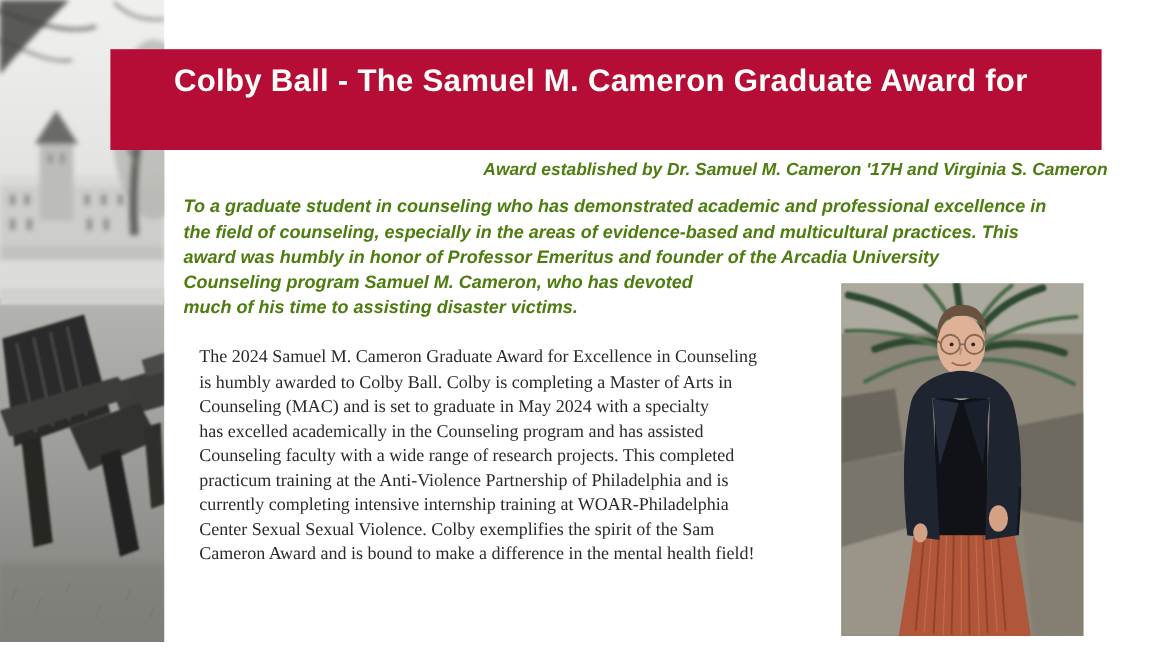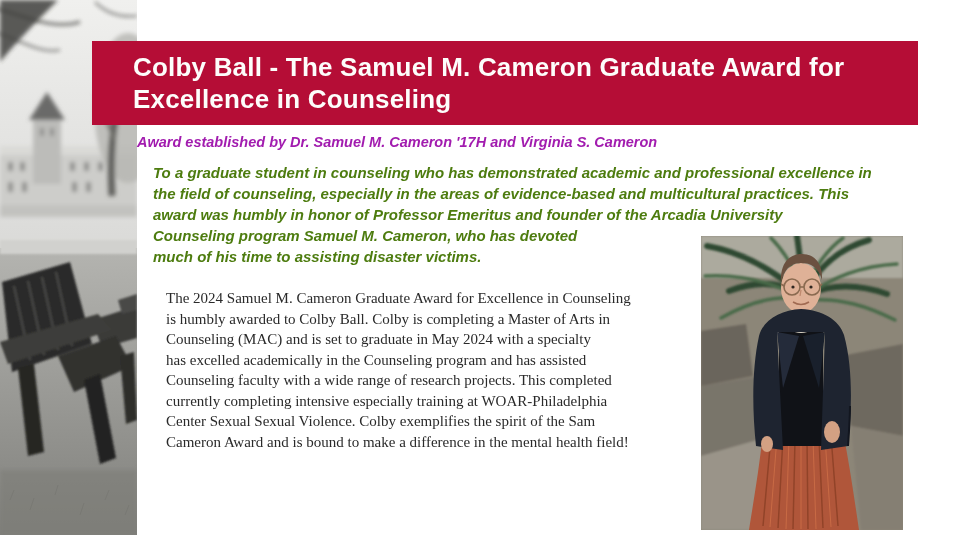--- a/index.html
+++ b/index.html
@@ -10,7 +10,7 @@
   .campus svg{display:block;width:137px;height:535px;}
 
   .banner{position:absolute;left:92px;top:41px;width:826px;height:84px;box-sizing:border-box;
-          padding:10px 0 0 41px;background:#b50d36;color:#fdfdfb;}
+          padding:10px 0 0 53px;background:#b50d36;color:#fdfdfb;}
   .banner .title-line{font-weight:bold;font-size:26px;line-height:32px;letter-spacing:.2px;white-space:nowrap;}
 
   .subtitle{position:absolute;left:137px;right:25px;top:133px;text-align:left;

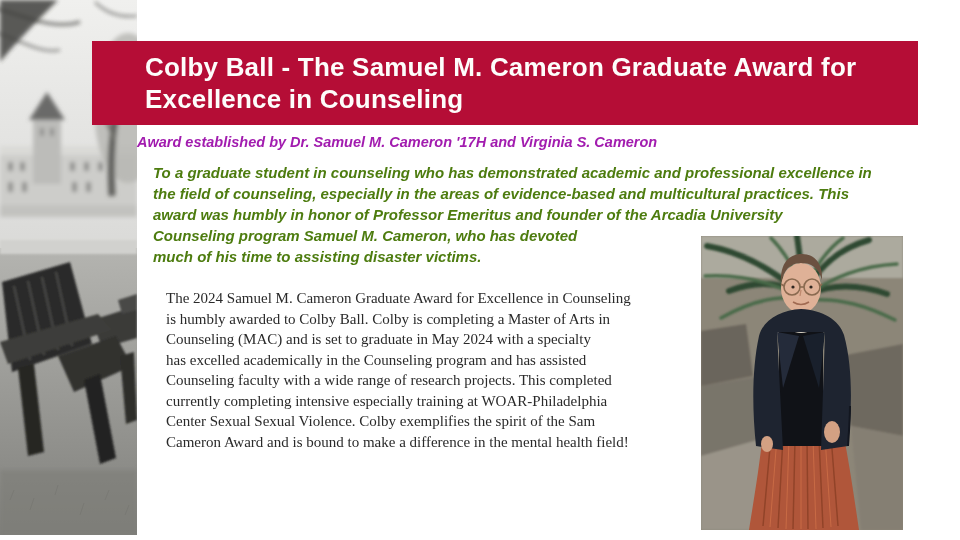--- a/index.html
+++ b/index.html
@@ -113,7 +113,6 @@
 
   <div class="banner" style="background: rgb(181, 13, 54); color: rgb(253, 253, 251);">
     <div class="title-line">Colby Ball - The Samuel M. Cameron Graduate Award for</div>
-    <div class="title-line">Excellence in Counseling</div>
   </div>
 
   <div class="subtitle">Award established by Dr. Samuel M. Cameron '17H and Virginia S. Cameron</div>

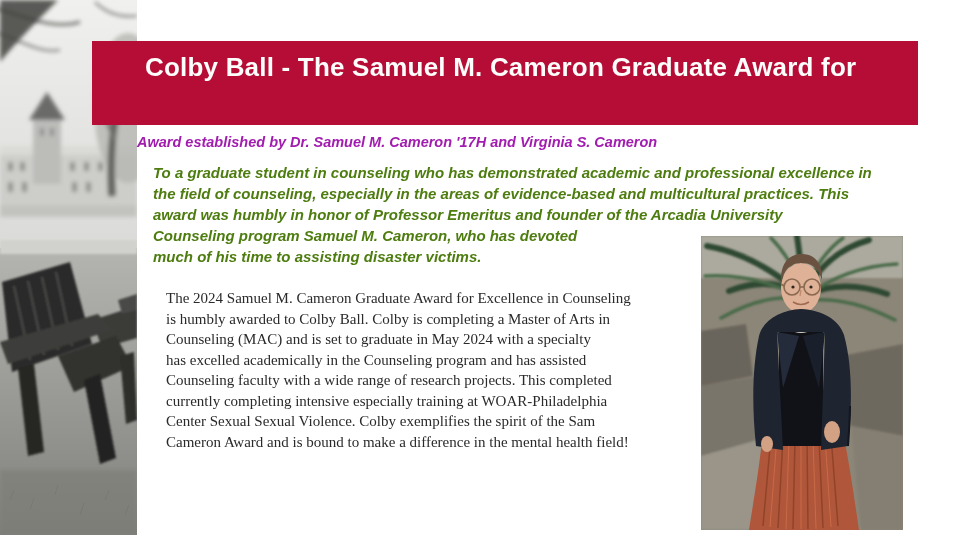--- a/index.html
+++ b/index.html
@@ -13,8 +13,8 @@
           padding:10px 0 0 53px;background:#b50d36;color:#fdfdfb;}
   .banner .title-line{font-weight:bold;font-size:26px;line-height:32px;letter-spacing:.2px;white-space:nowrap;}
 
-  .subtitle{position:absolute;left:137px;right:25px;top:133px;text-align:left;
-            font-style:italic;font-weight:bold;font-size:14.5px;line-height:18px;color:#a21caf;}
+  .subtitle{position:absolute;left:137px;right:37px;top:133px;text-align:right;
+            font-style:italic;font-weight:bold;font-size:14.5px;line-height:18px;color:#4d7c0f;}
 
   .desc{position:absolute;left:153px;top:162px;font-weight:bold;font-size:15px;line-height:21px;color:#4d7c0f;font-style:italic;}
   .desc div{white-space:nowrap;}

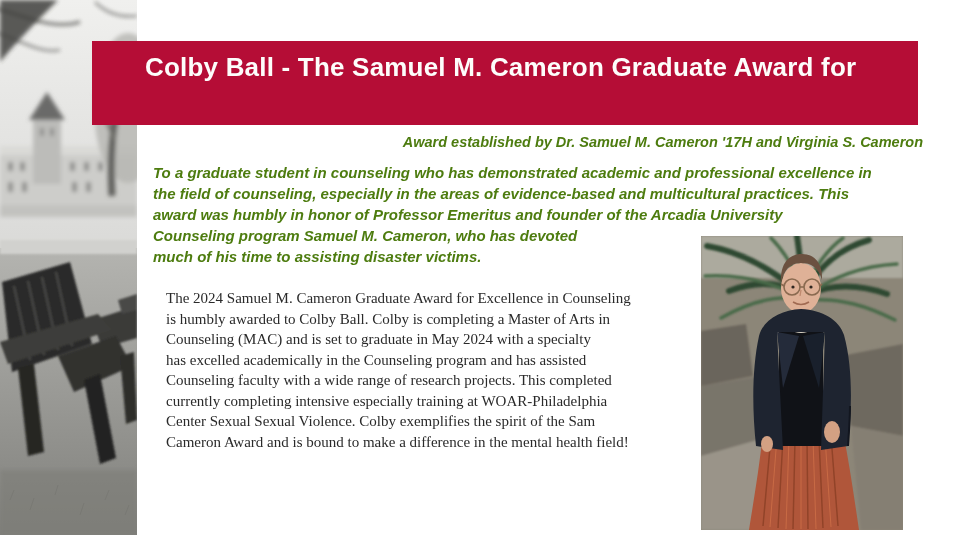--- a/index.html
+++ b/index.html
@@ -131,6 +131,7 @@
     <div>Counseling (MAC) and is set to graduate in May 2024 with a specialty</div>
     <div>has excelled academically in the Counseling program and has assisted</div>
     <div>Counseling faculty with a wide range of research projects. This completed</div>
+    <div>practicum training at the Anti-Violence Partnership of Philadelphia and is</div>
     <div>currently completing intensive especially training at WOAR-Philadelphia</div>
     <div>Center Sexual Sexual Violence. Colby exemplifies the spirit of the Sam</div>
     <div>Cameron Award and is bound to make a difference in the mental health field!</div>

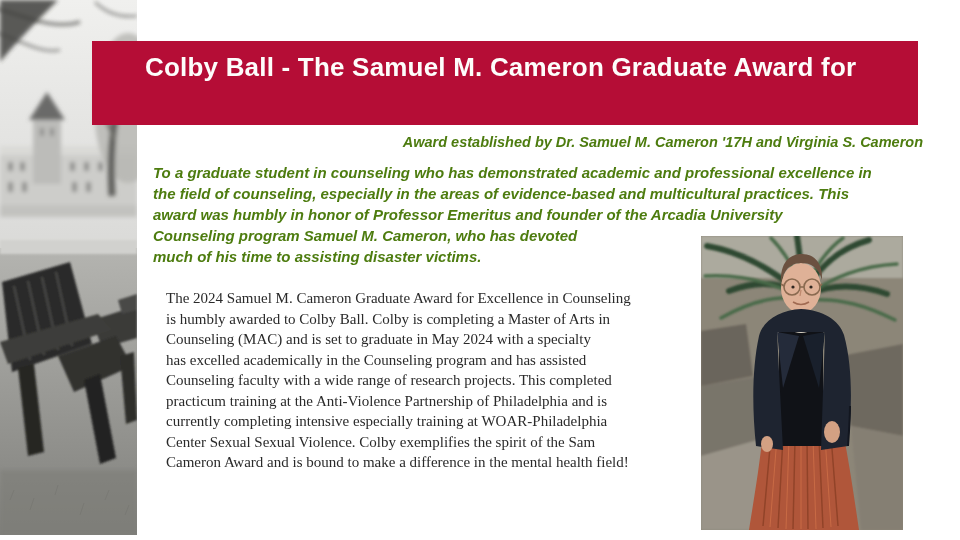--- a/index.html
+++ b/index.html
@@ -132,7 +132,7 @@
     <div>has excelled academically in the Counseling program and has assisted</div>
     <div>Counseling faculty with a wide range of research projects. This completed</div>
     <div>practicum training at the Anti-Violence Partnership of Philadelphia and is</div>
-    <div>currently completing intensive especially training at WOAR-Philadelphia</div>
+    <div>currently completing intensive internship training at WOAR-Philadelphia</div>
     <div>Center Sexual Sexual Violence. Colby exemplifies the spirit of the Sam</div>
     <div>Cameron Award and is bound to make a difference in the mental health field!</div>
   </div>

